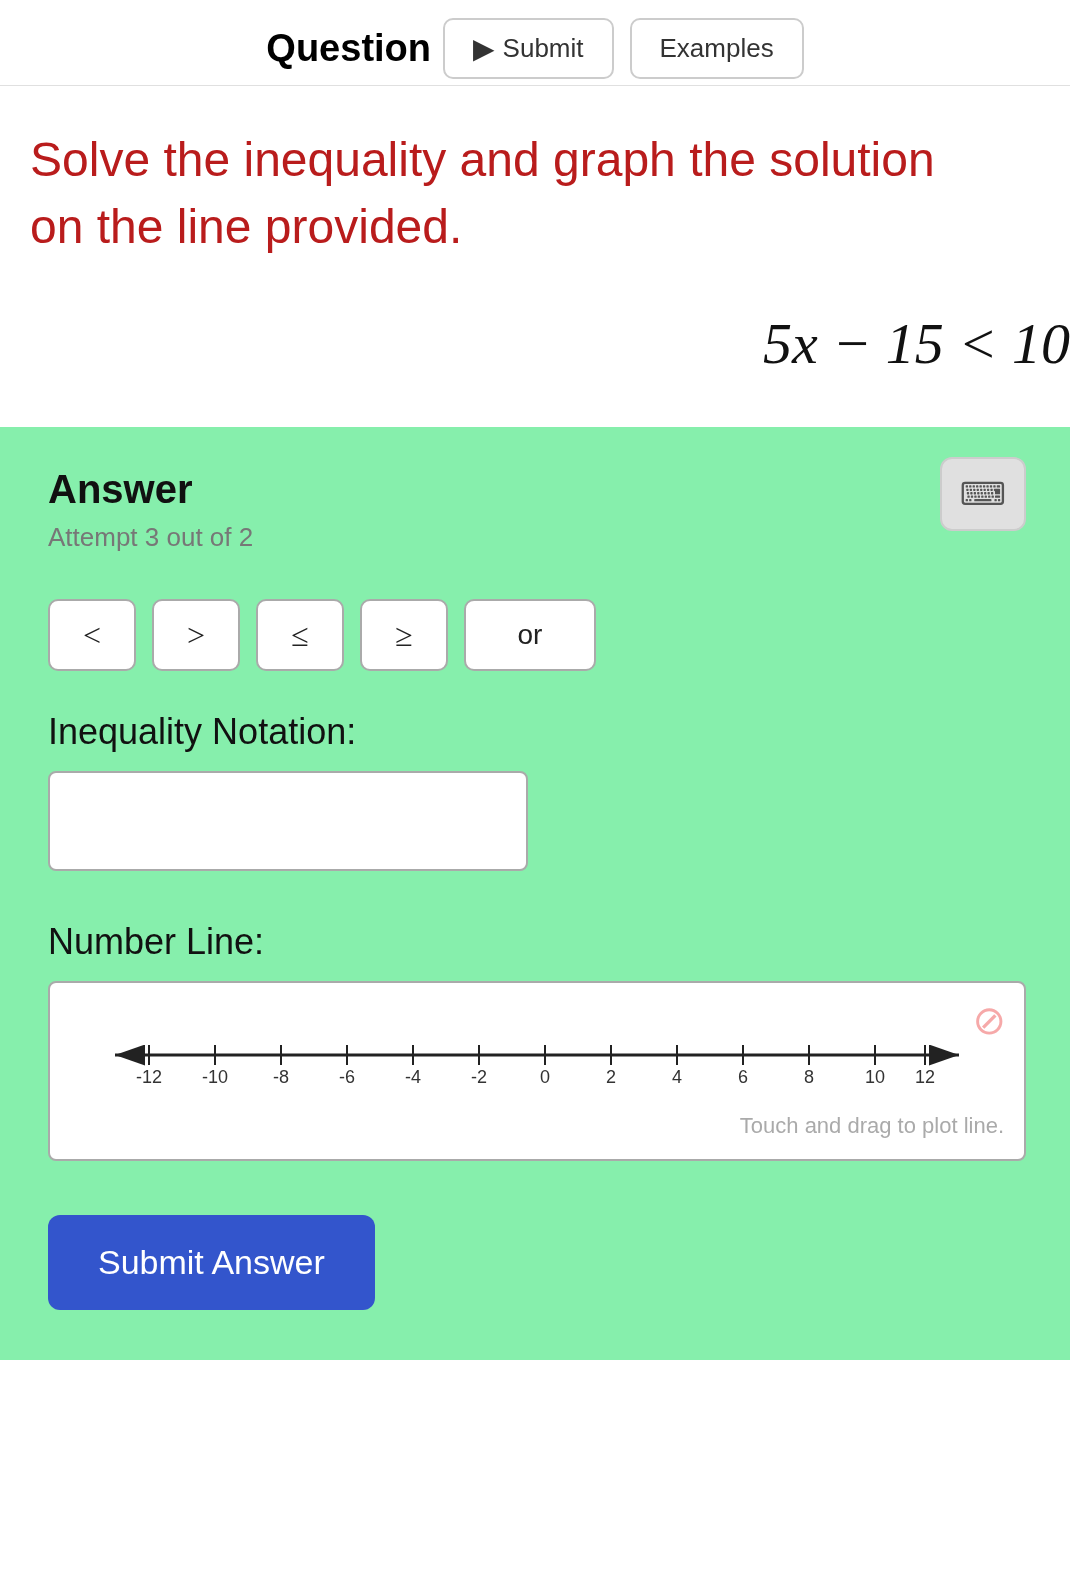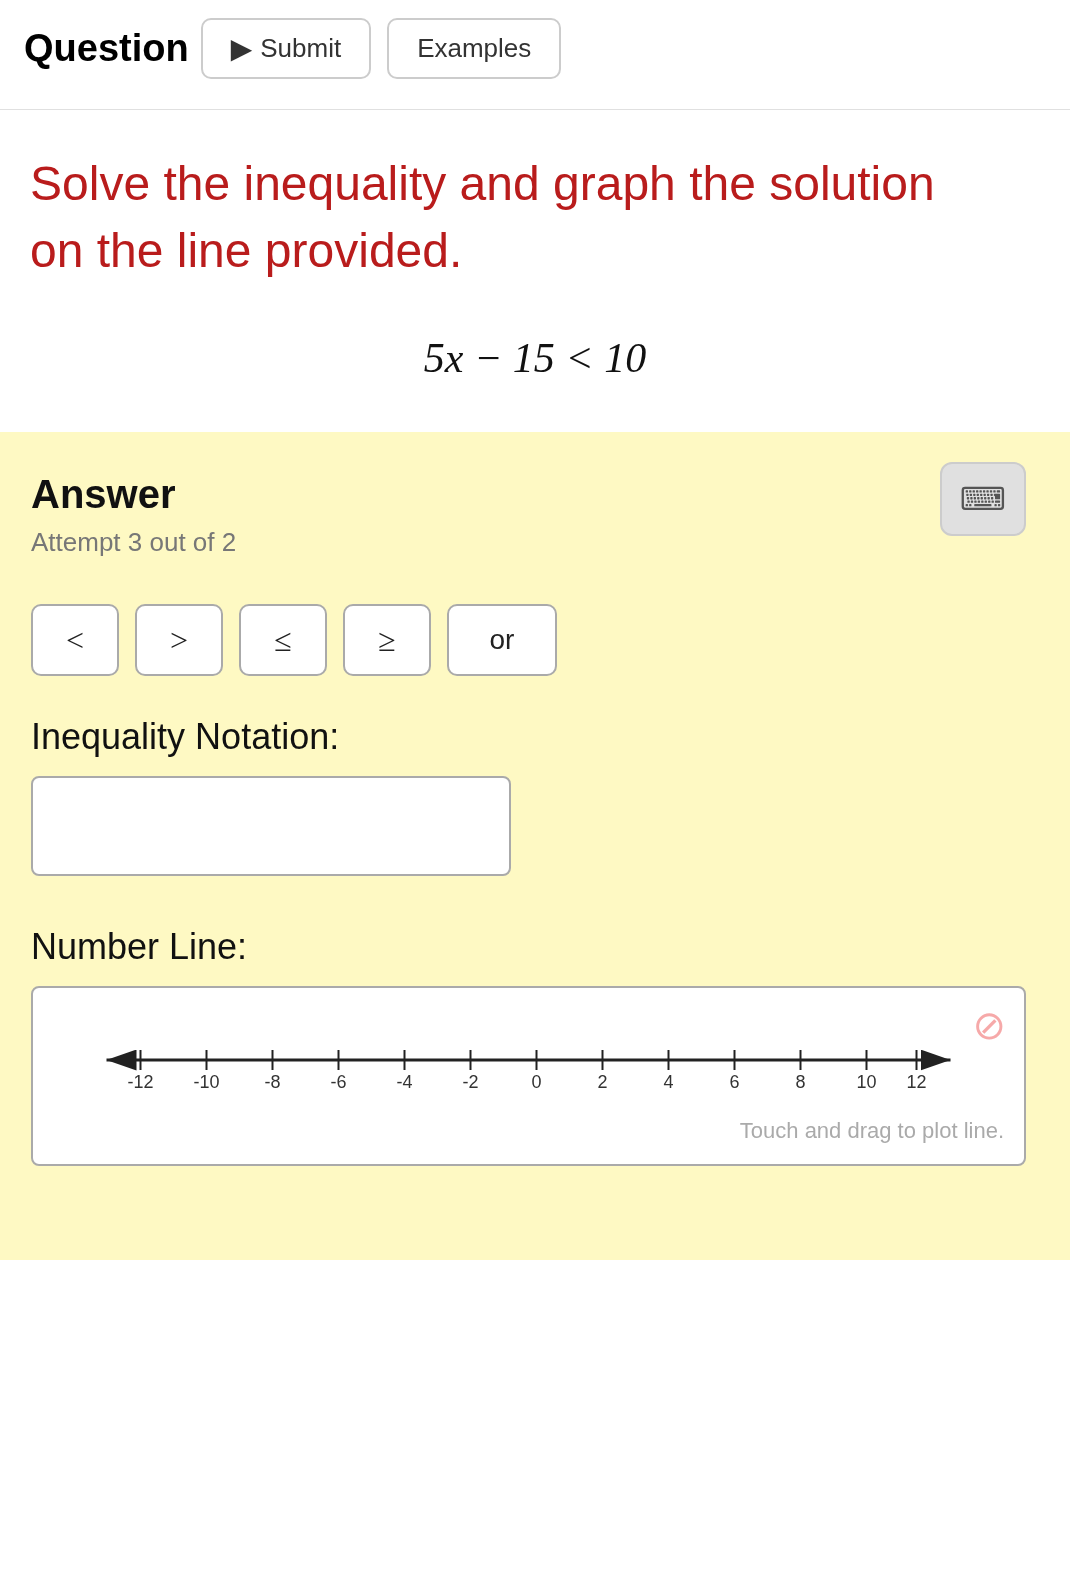--- a/index.html
+++ b/index.html
@@ -15,8 +15,8 @@
     .top-bar {
       display: flex;
       align-items: center;
-      justify-content: flex-start;
-      padding: 18px 24px 30px 24px;
+      justify-content: center;
+      padding: 18px 24px 6px 24px;
       border-bottom: 1px solid #e0e0e0;
       gap: 12px;
     }

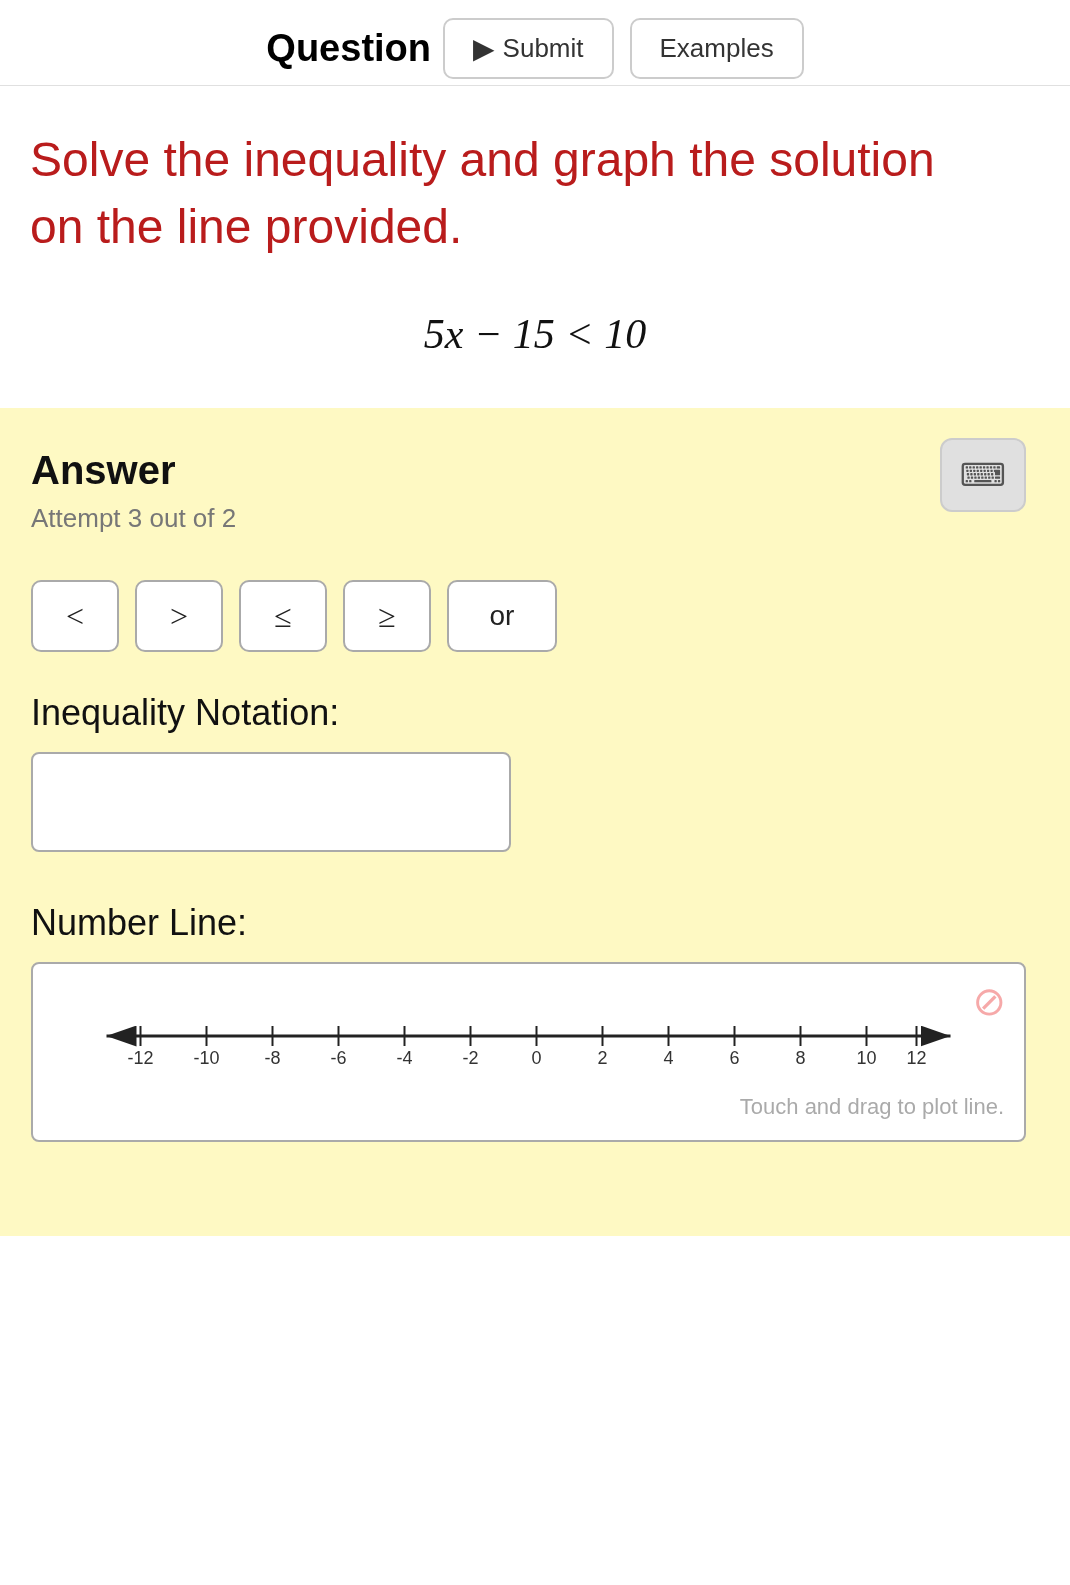--- a/index.html
+++ b/index.html
@@ -59,8 +59,8 @@
     }
 
     .math-expression {
-      text-align: center;
-      font-size: 42px;
+      text-align: right;
+      font-size: 58px;
       font-style: italic;
       padding: 30px 0 50px 0;
       color: #111;

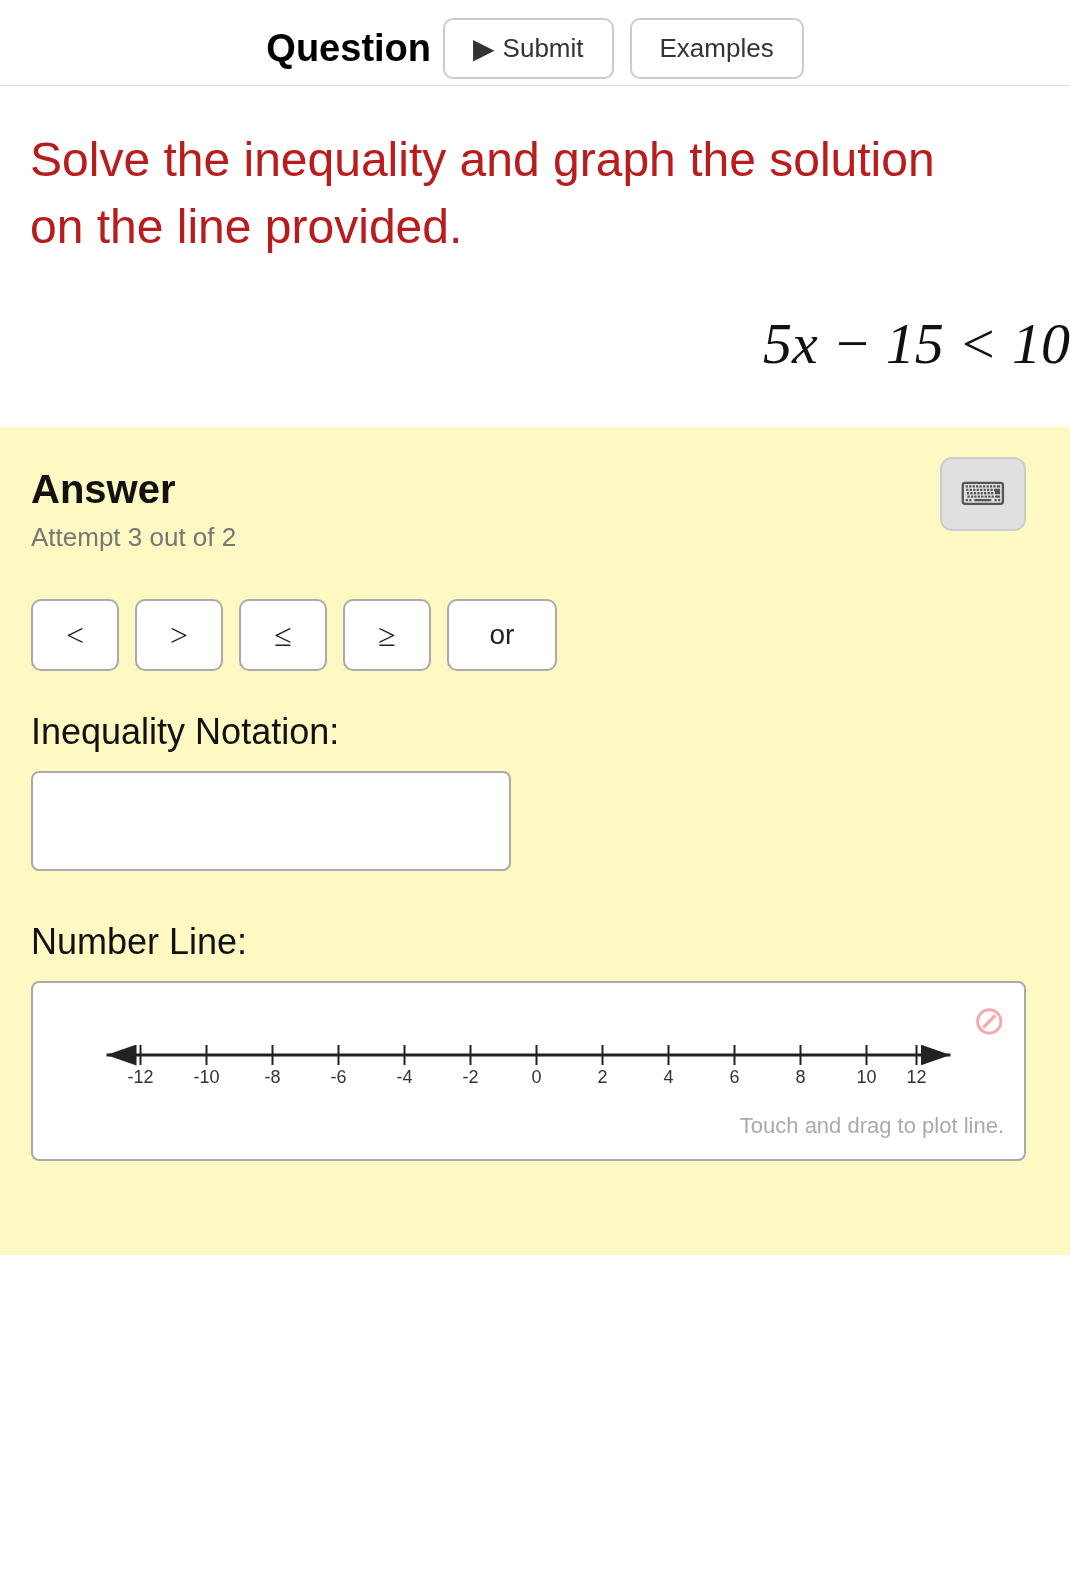--- a/index.html
+++ b/index.html
@@ -68,9 +68,9 @@
     }
 
     .answer-section {
-      background: #fef9c3;
+      background: #86efac;
       margin: 0 0 0 0;
-      padding: 40px 44px 50px 31px;
+      padding: 40px 44px 50px 48px;
     }
 
     .answer-title {

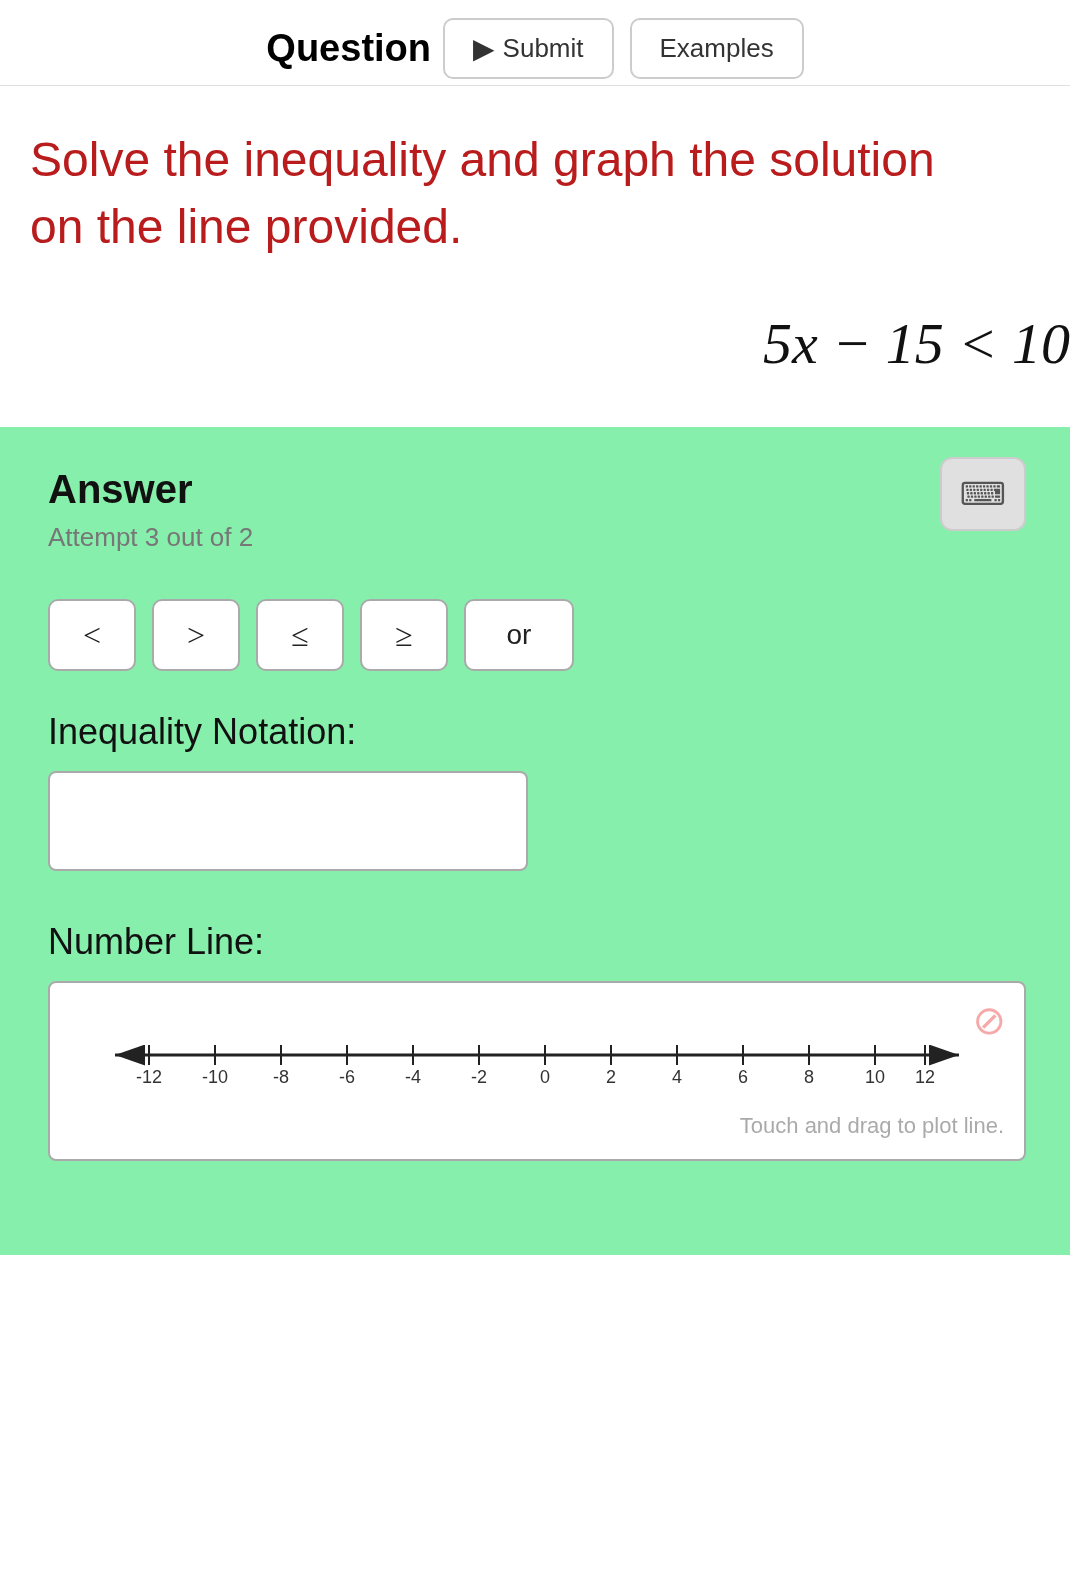--- a/index.html
+++ b/index.html
@@ -126,7 +126,7 @@
     }
 
     .symbol-btn.or-btn {
-      width: 110px;
+      width: 132px;
       font-family: sans-serif;
       font-size: 28px;
     }

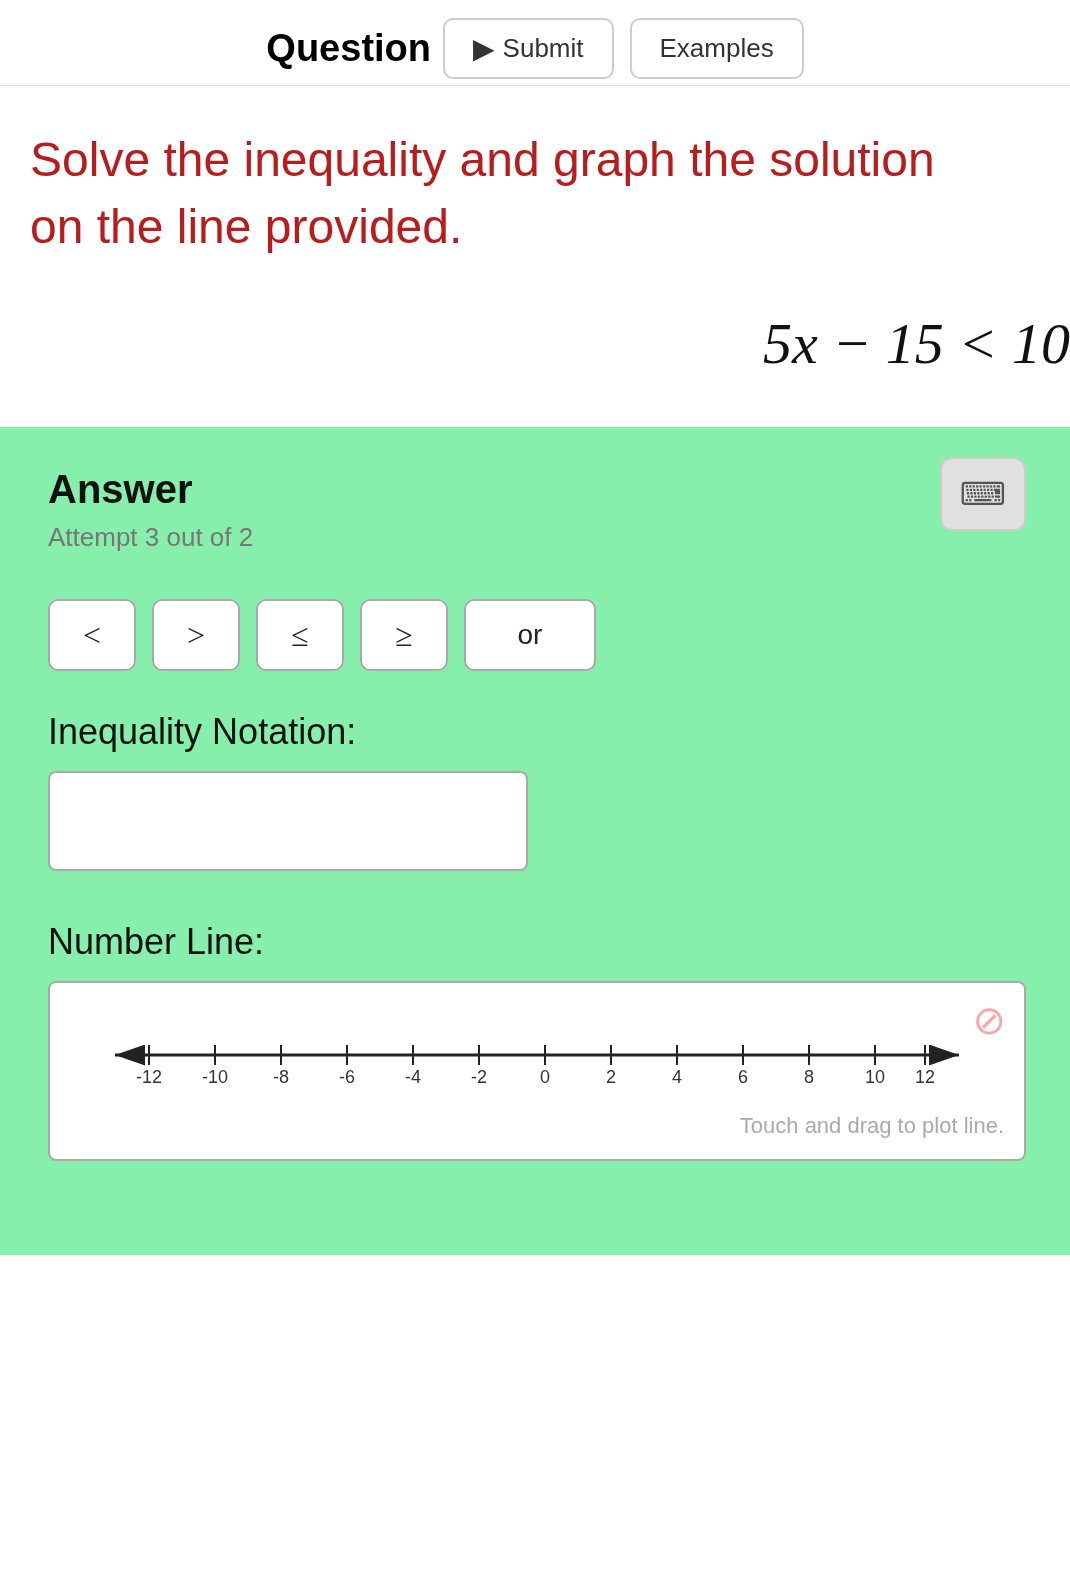--- a/index.html
+++ b/index.html
@@ -322,6 +322,9 @@
   </div>
 
   
+  <button class="submit-btn">
+    <span>Submit Answer</span>
+  </button>
 
 </div>
 

